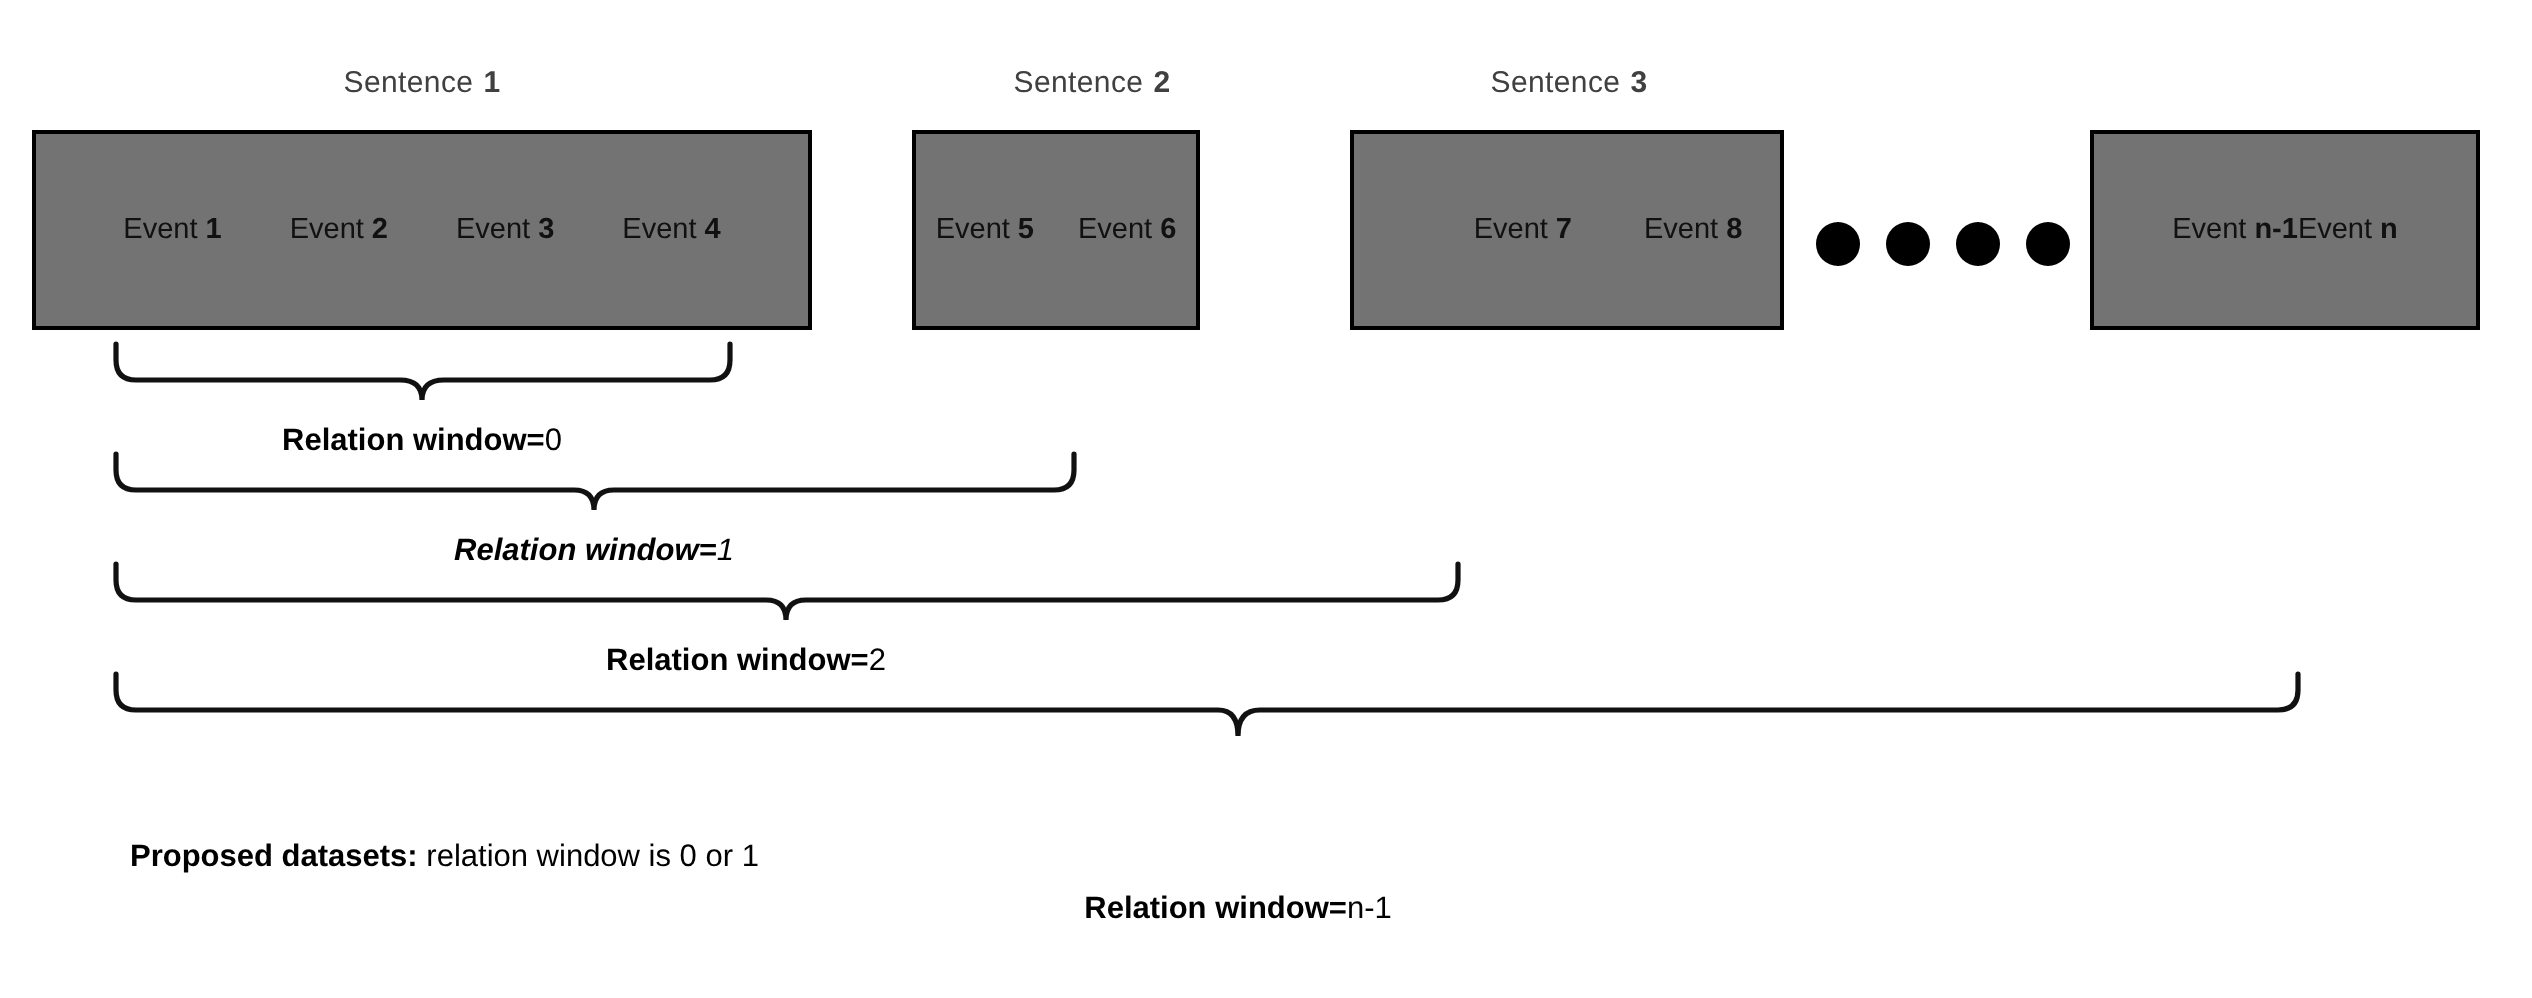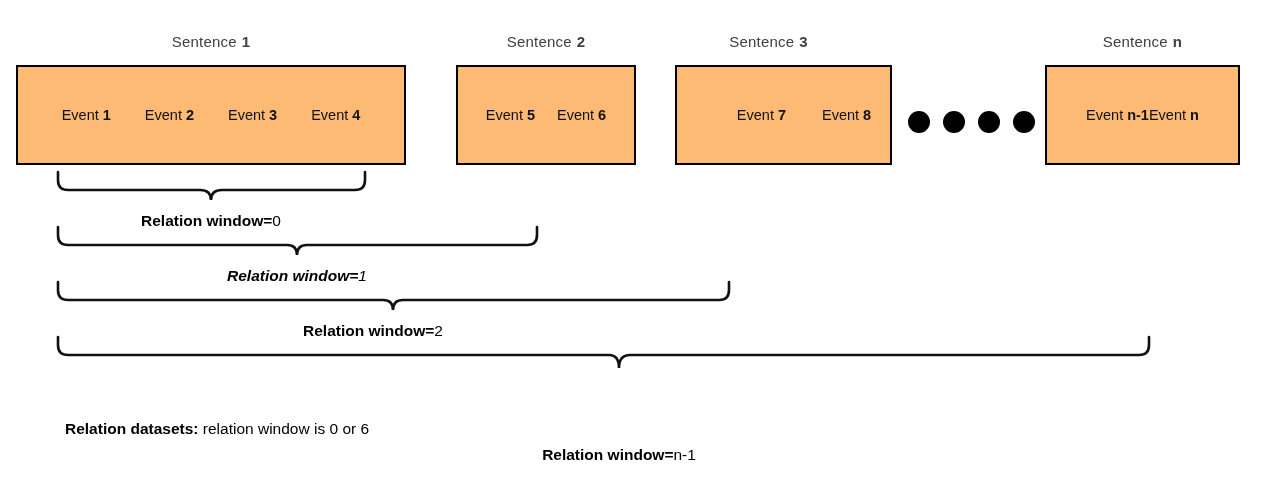--- a/index.html
+++ b/index.html
@@ -139,7 +139,7 @@
     </div>
   </div>
 
-  <div class="sentence-label" style="left:660px; top:33px; width:217px;">
+  <div class="sentence-label" style="left:676px; top:33px; width:217px;">
     <span>Sentence</span><span class="idx">3</span>
   </div>
   <div class="sentence-box" style="left:675px; top:65px; width:217px; height:100px;">

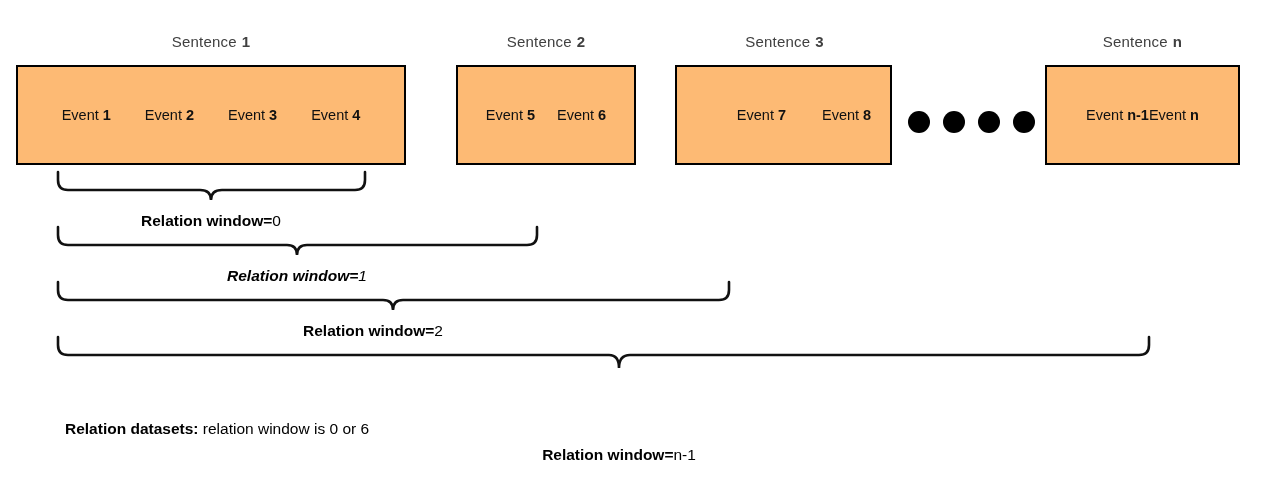--- a/index.html
+++ b/index.html
@@ -156,9 +156,6 @@
     <span class="dot"></span>
   </div>
 
-  <div class="sentence-label" style="left:1045px; top:33px; width:195px;">
-    <span>Sentence</span><span class="idx">n</span>
-  </div>
   <div class="sentence-box" style="left:1045px; top:65px; width:195px; height:100px;">
     <div class="events-row" style="gap:0;">
       <span class="event"><span>Event</span><span class="enum">n-1</span></span>

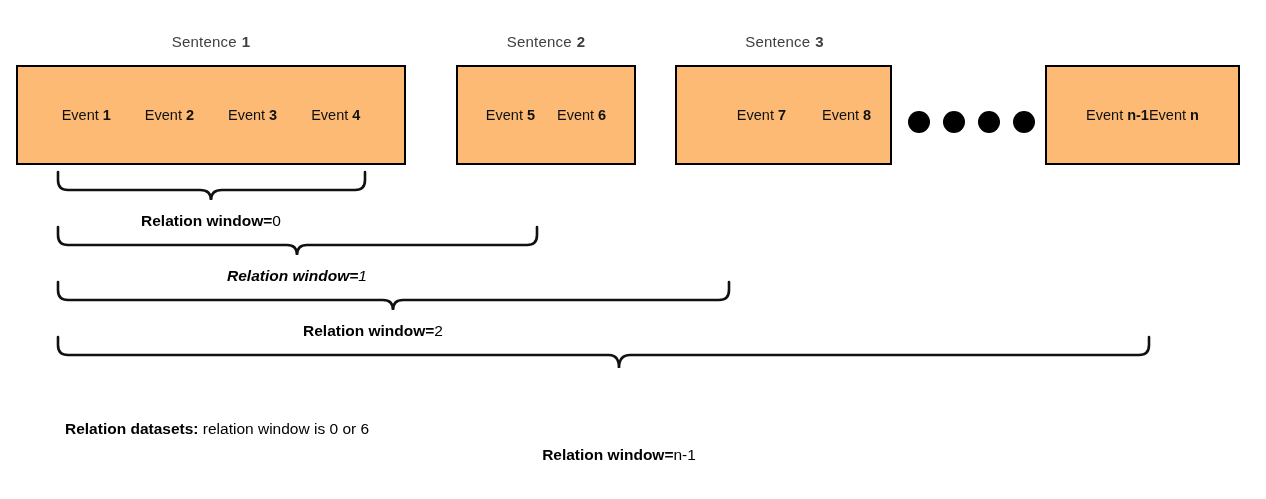--- a/index.html
+++ b/index.html
@@ -37,7 +37,7 @@
   }
   .sentence-box {
     position: absolute;
-    background: #fdba74;
+    background: #737373;
     border: 2.5px solid #000000;
     box-sizing: border-box;
   }

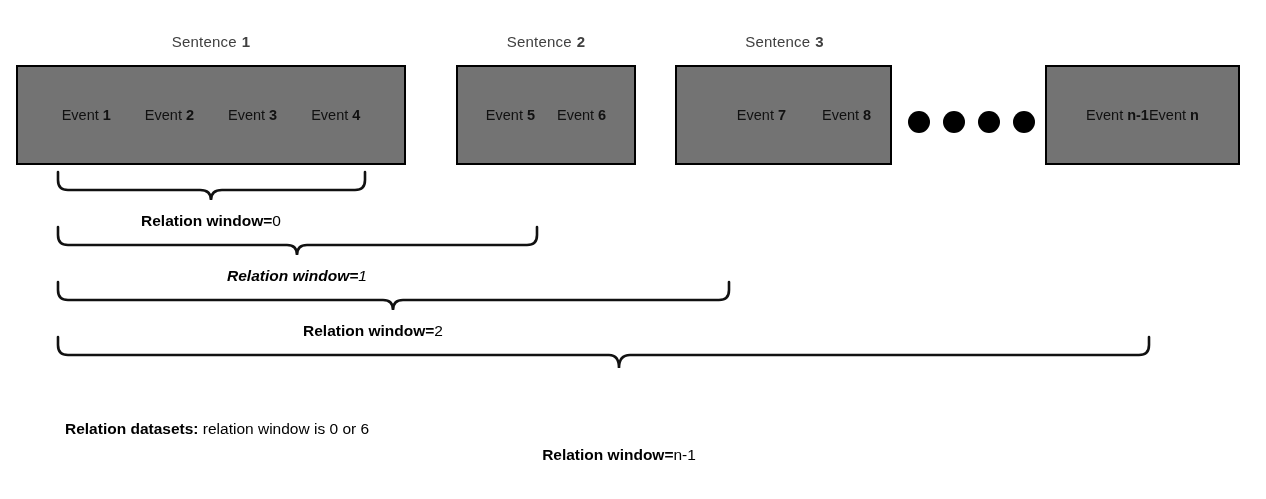--- a/index.html
+++ b/index.html
@@ -132,7 +132,7 @@
   <div class="sentence-label" style="left:456px; top:33px; width:180px;">
     <span>Sentence</span><span class="idx">2</span>
   </div>
-  <div class="sentence-box" style="left:456px; top:65px; width:180px; height:100px;">
+  <div class="sentence-box" style="left:456px; top:65px; width:144px; height:100px;">
     <div class="events-row" style="gap:22px;">
       <span class="event"><span>Event</span><span class="enum">5</span></span>
       <span class="event"><span>Event</span><span class="enum">6</span></span>

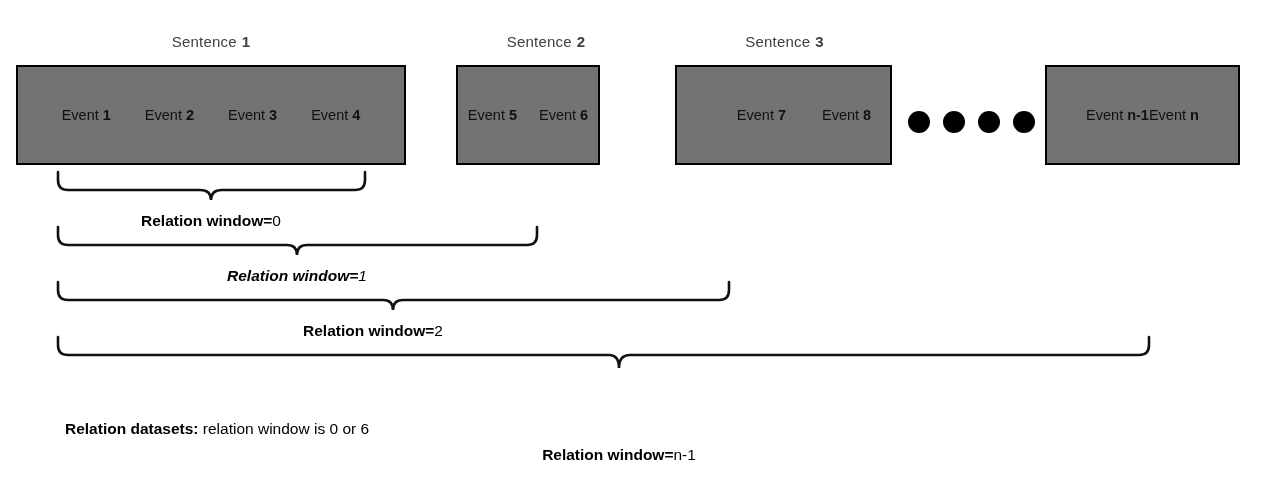--- a/index.html
+++ b/index.html
@@ -180,7 +180,7 @@
   </div>
 
   <div class="footnote" style="left:65px; top:418px;">
-    <span class="bold">Relation datasets:</span><span class="rest"> relation window is 0 or 6</span>
+    <span class="bold">Proposed datasets:</span><span class="rest"> relation window is 0 or 6</span>
   </div>
 
 </div>

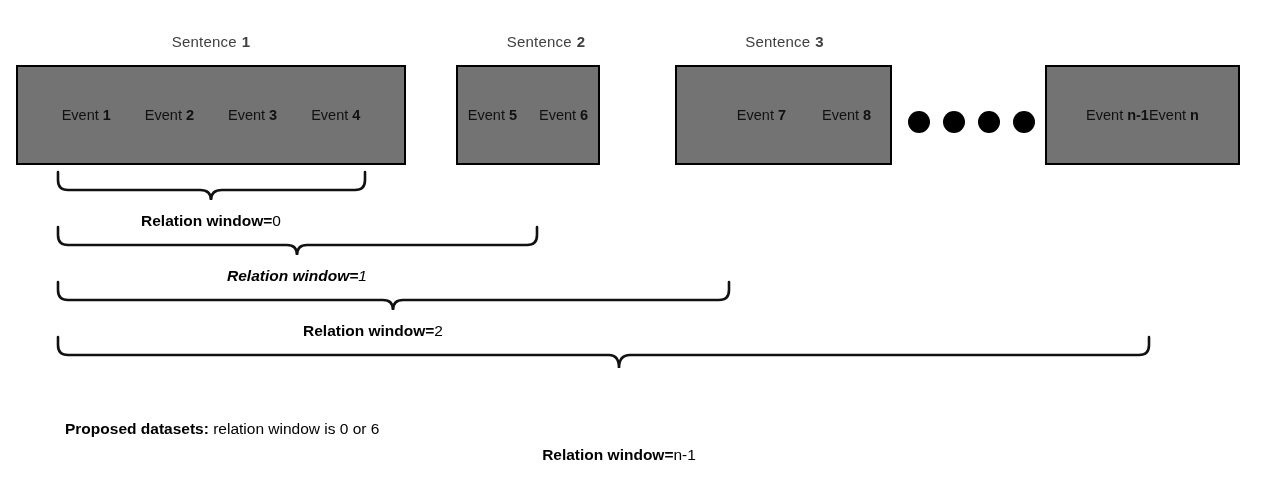--- a/index.html
+++ b/index.html
@@ -180,7 +180,7 @@
   </div>
 
   <div class="footnote" style="left:65px; top:418px;">
-    <span class="bold">Proposed datasets:</span><span class="rest"> relation window is 0 or 6</span>
+    <span class="bold">Proposed datasets:</span><span class="rest"> relation window is 0 or 1</span>
   </div>
 
 </div>

